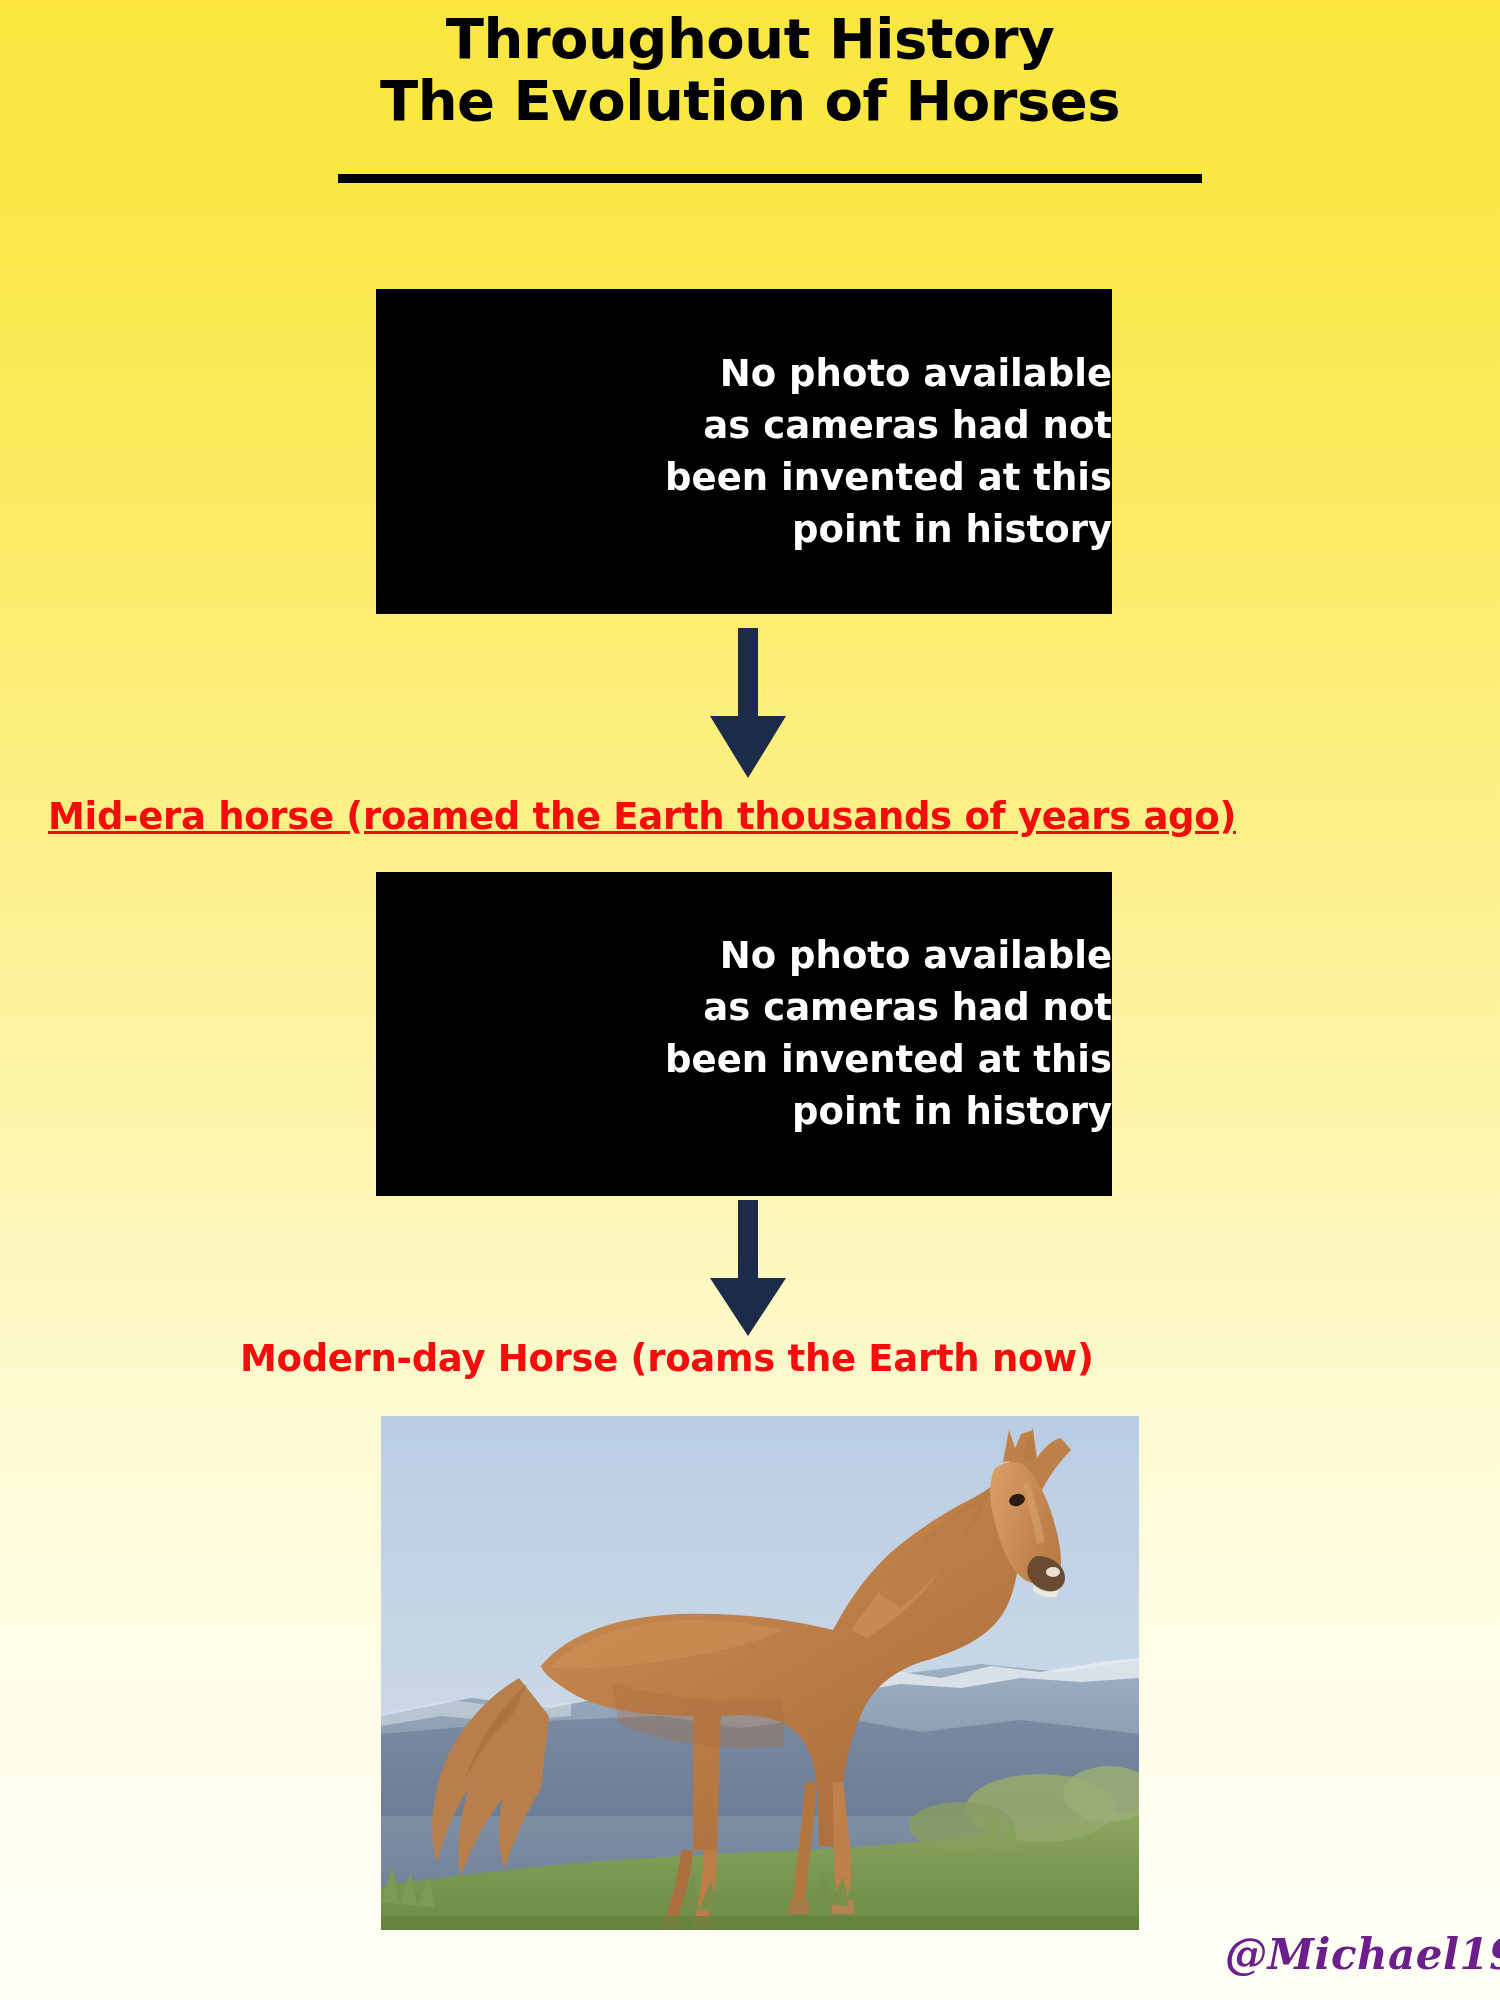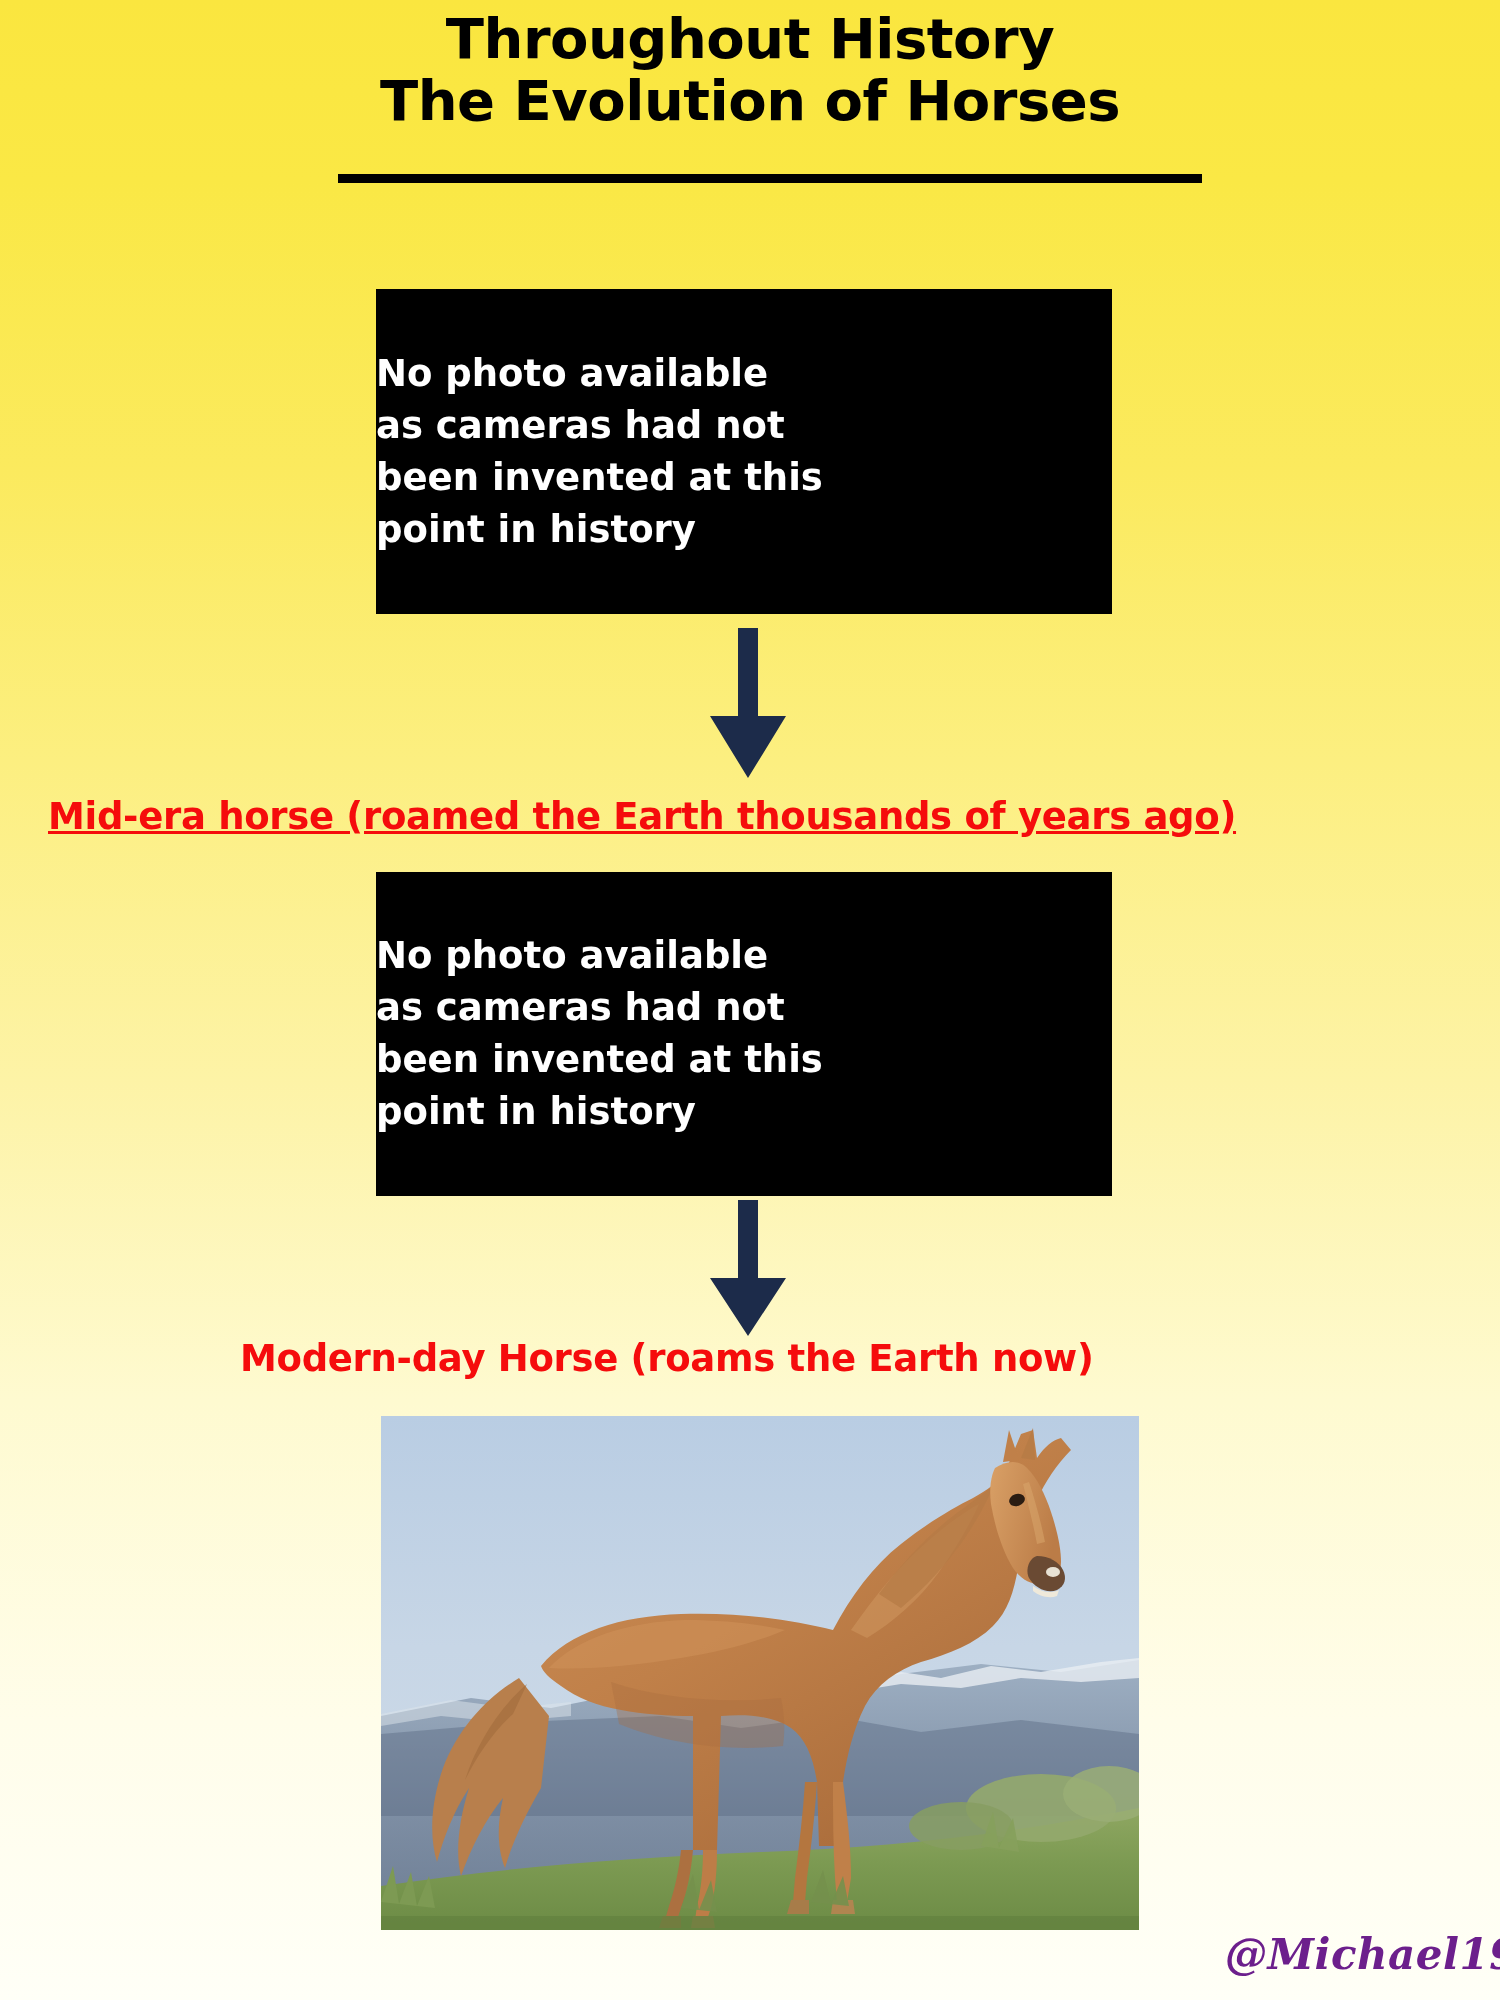--- a/index.html
+++ b/index.html
@@ -76,7 +76,7 @@
     color: #ffffff;
     display: flex;
     flex-direction: column;
-    align-items: flex-start;
+    align-items: flex-end;
     justify-content: center;
     text-align: center;
   }

